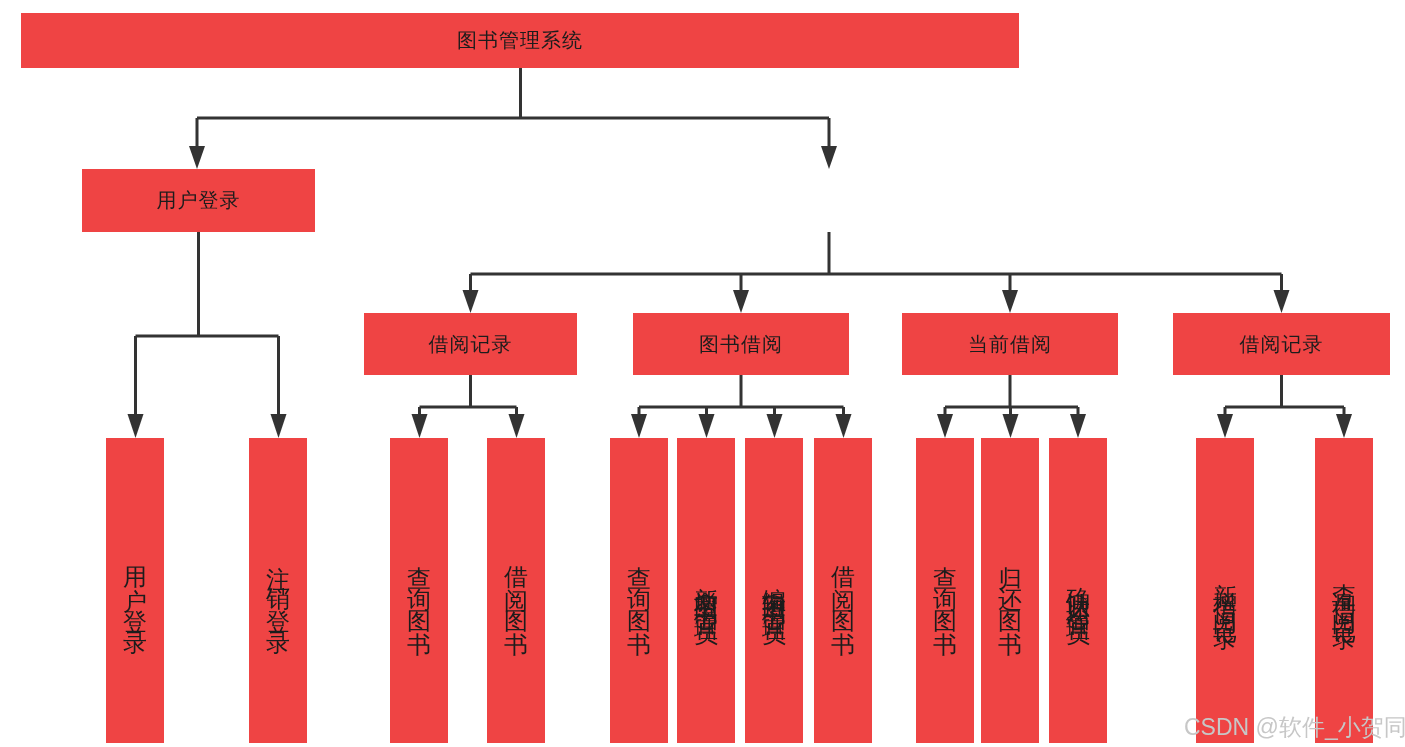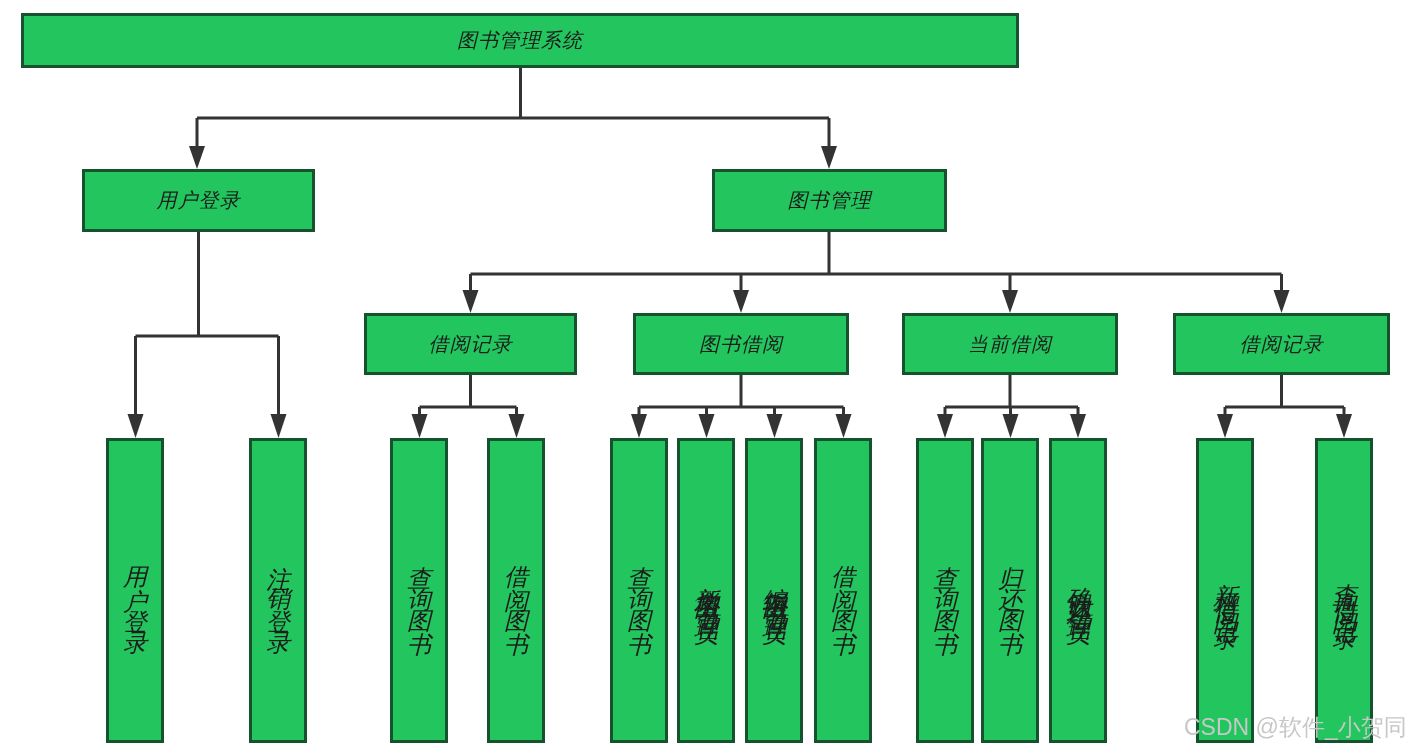--- a/index.html
+++ b/index.html
@@ -23,13 +23,12 @@
   .node {
     position: absolute;
     box-sizing: border-box;
-    background: #22c55e;
-    border: 3px solid #14532d;
+    background: #ef4444;
+    border: 3px solid #ef4444;
     display: flex;
     align-items: center;
     justify-content: center;
     z-index: 2;
-    font-style: italic;
   }
   .node .hlabel {
     font-size: 20px;

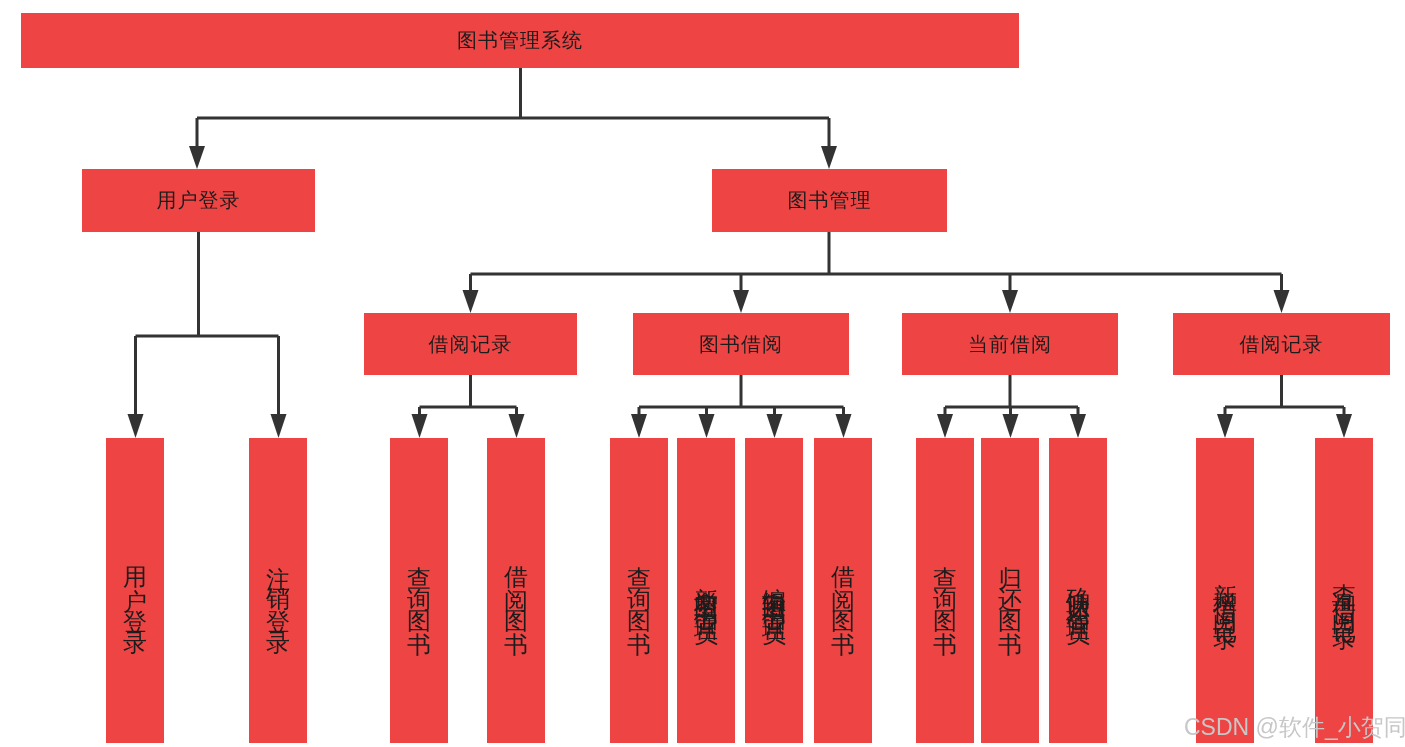--- a/index.html
+++ b/index.html
@@ -142,9 +142,6 @@
   <div class="node" id="n-user-login">
     <span class="hlabel">用户登录</span>
   </div>
-  <div class="node" id="n-book-mgmt">
-    <span class="hlabel">图书管理</span>
-  </div>
 
   <div class="node" id="n-new-book">
     <span class="hlabel">借阅记录</span>

